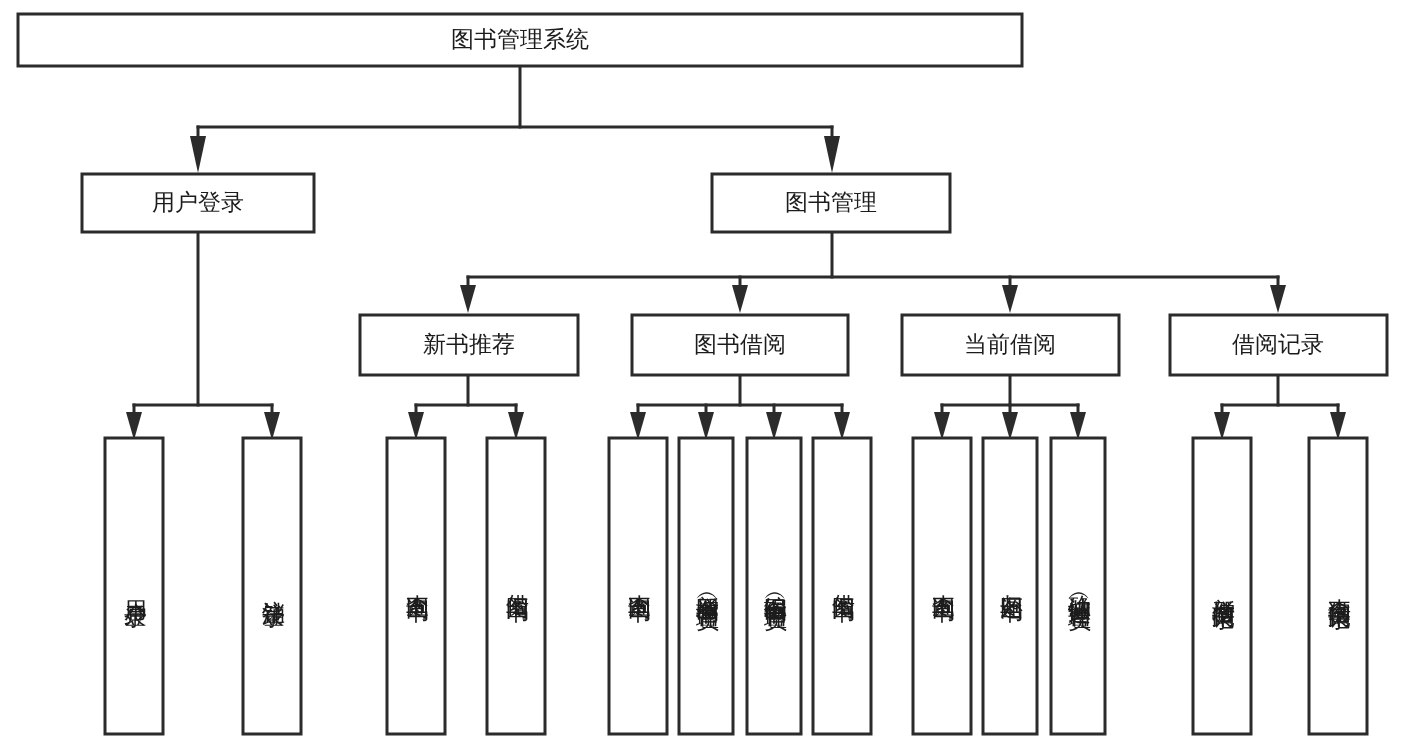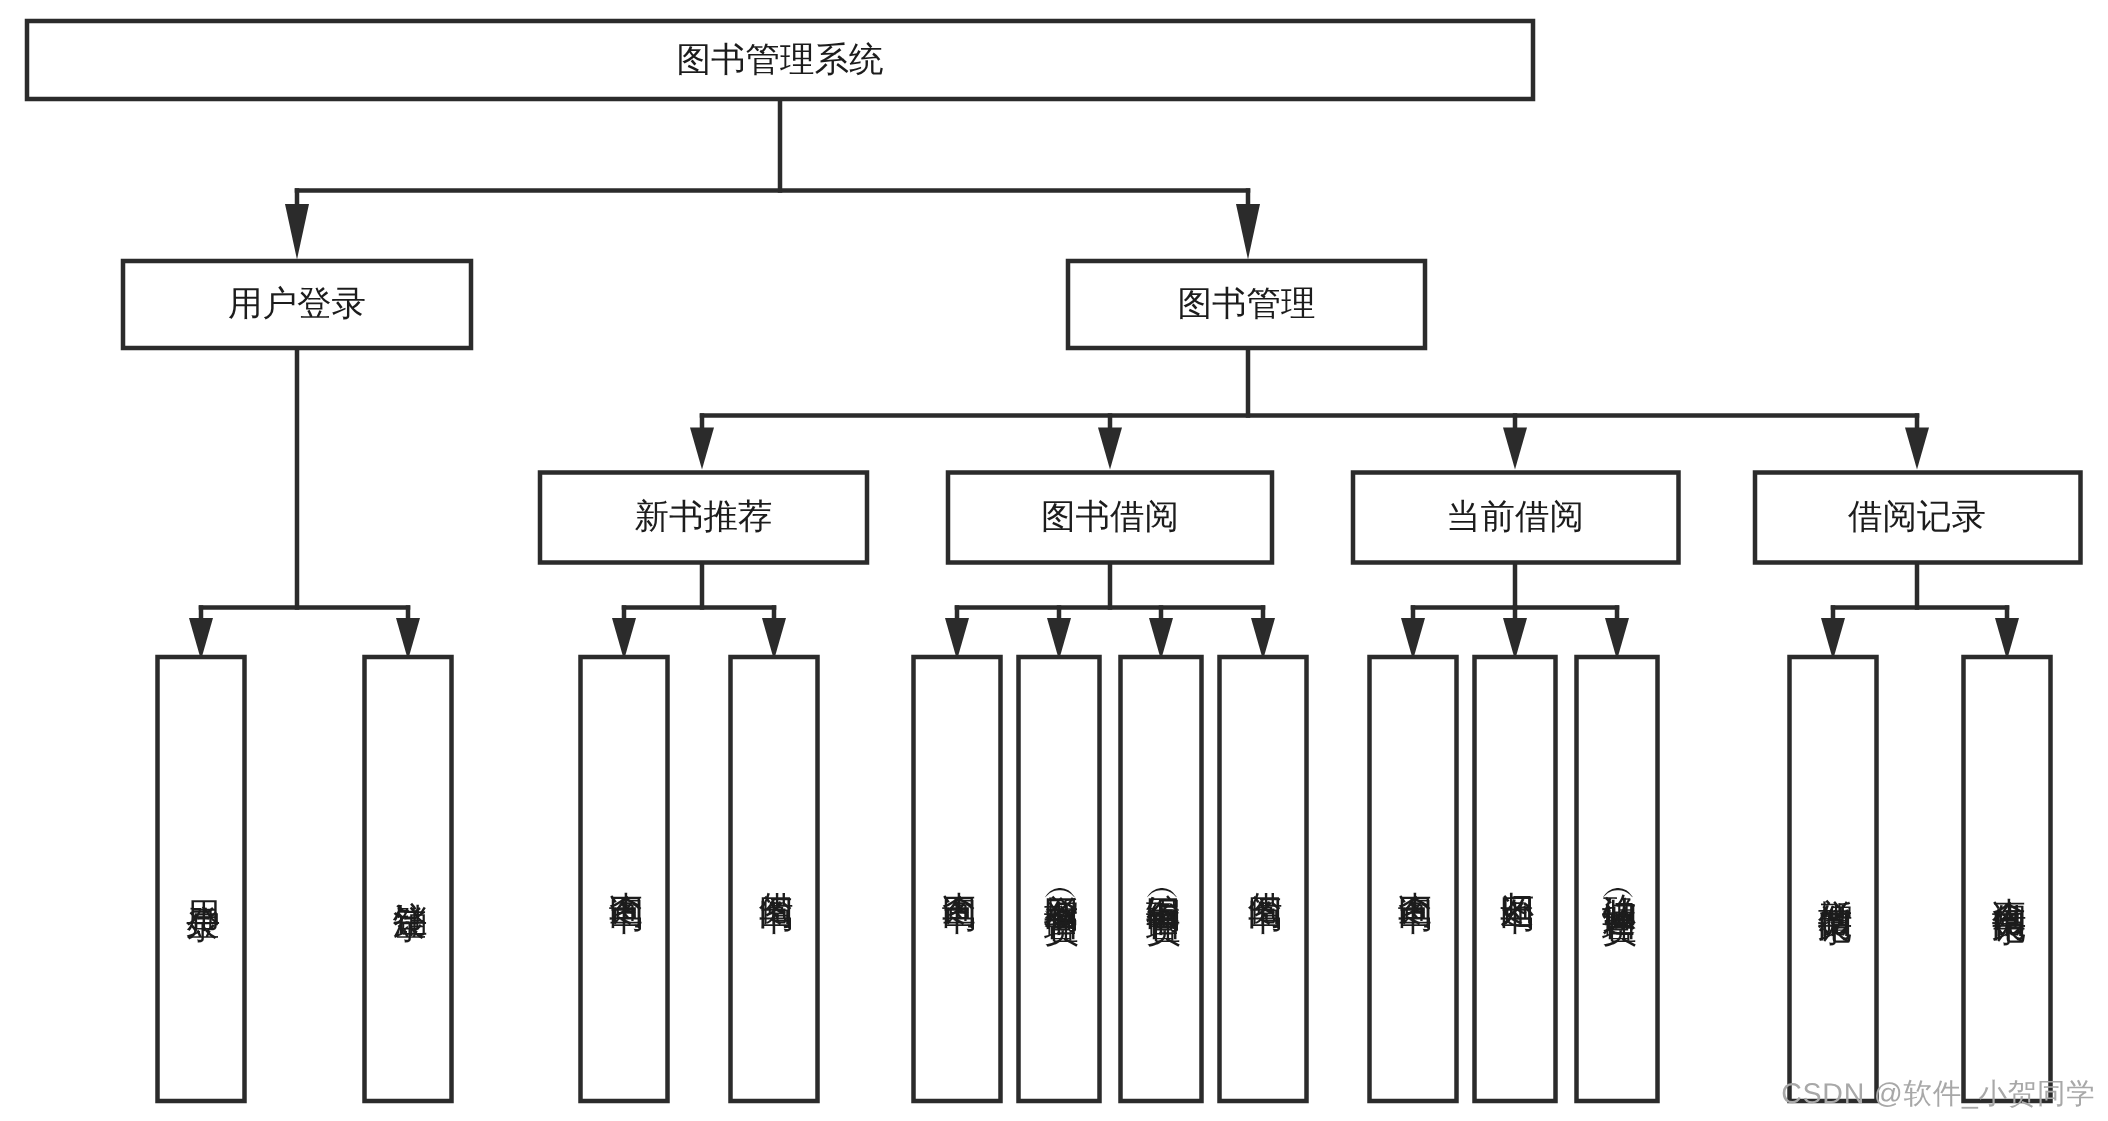--- a/index.html
+++ b/index.html
@@ -241,7 +241,6 @@
 
   </svg>
 
-  <div class="watermark-text">CSDN @软件_小贺同学</div>
 
 </div>
 

